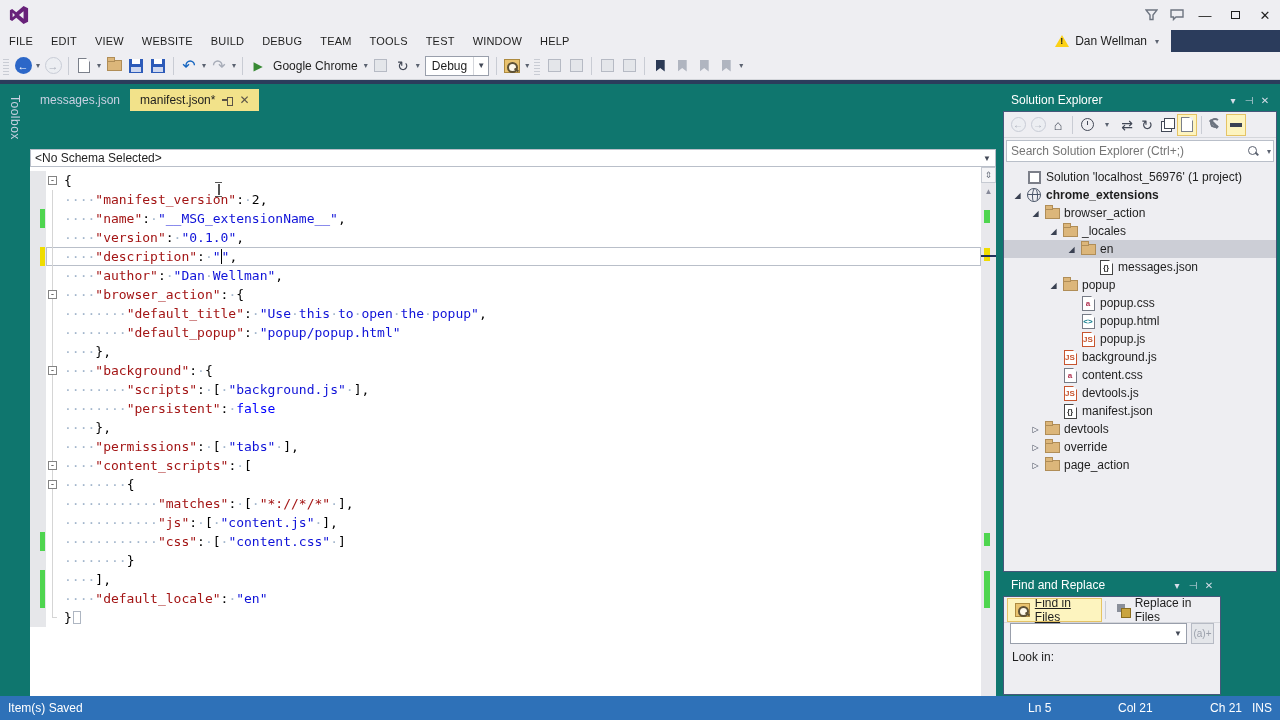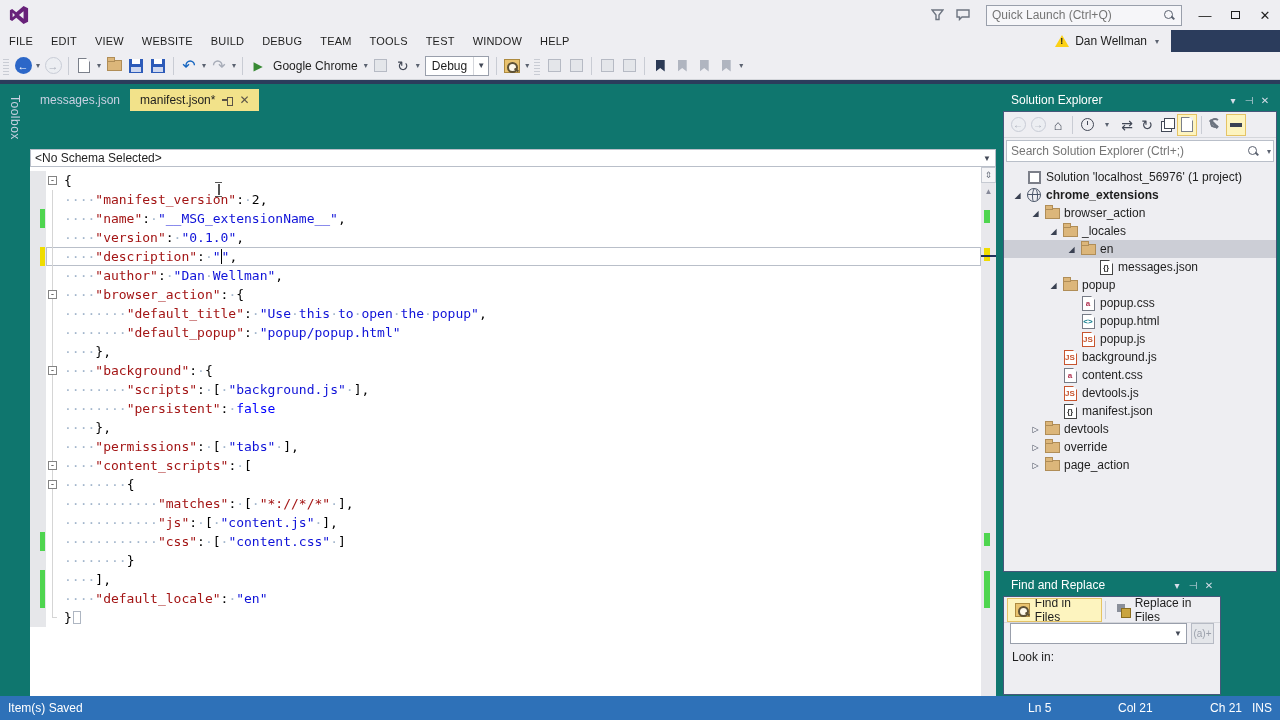--- a/index.html
+++ b/index.html
@@ -201,10 +201,6 @@
             <path fill="none" stroke="#6d7480" stroke-width="1.4" d="M1 1 L13 1 L13 8 L6 8 L3.5 10.5 L3.5 8 L1 8 Z"></path>
           </svg>
       </div>
-      <div class="ql-box">
-        <input placeholder="Quick Launch (Ctrl+Q)" style="">
-        <span class="mag"></span>
-      </div>
       <div class="wbtn">—</div>
       <div class="wbtn">
           <span class="restore-glyph"></span>

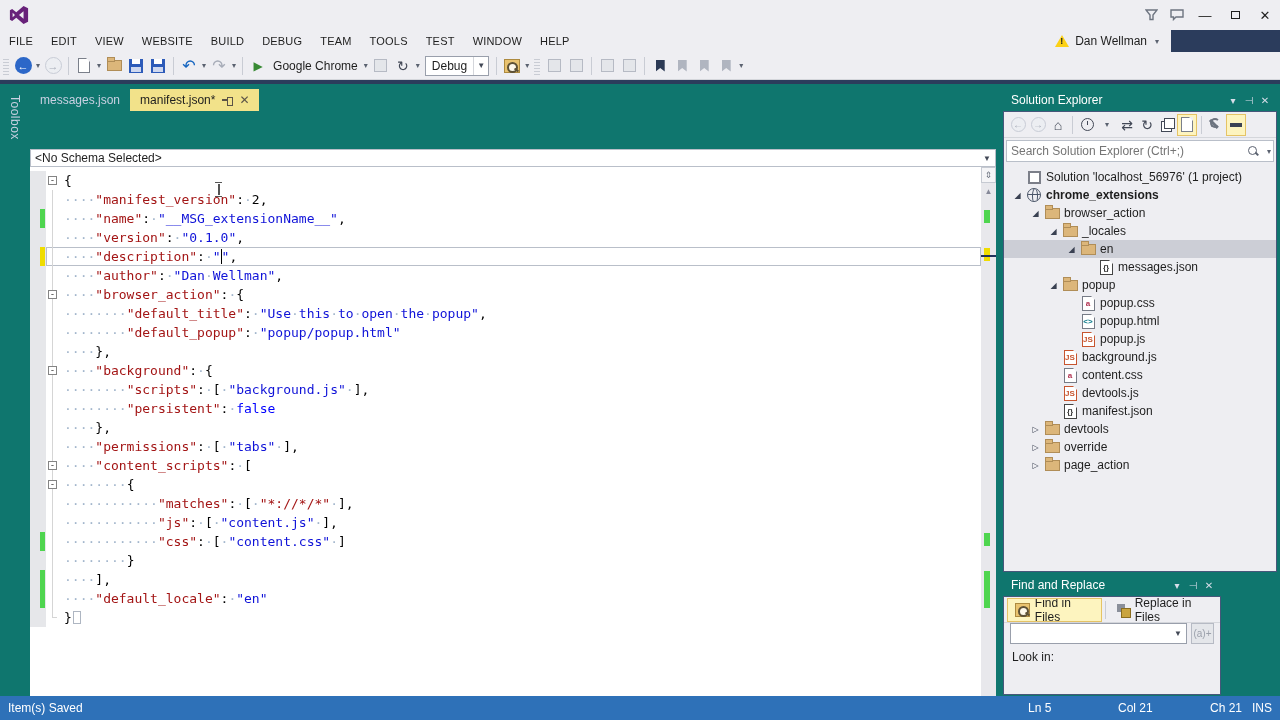--- a/index.html
+++ b/index.html
@@ -158,7 +158,7 @@
   .fr-body { background:#eeeef2; height:99px; border:1px solid #46577a; padding:0; }
   .fr-tabs { height:26px; display:flex; align-items:center; padding-left:4px; border-bottom:1px solid #d4d6db; }
   .fr-tab { height:22px; display:flex; align-items:center; gap:5px; padding:0 7px; font-size:12px; }
-  .fr-tab.active { background:#fdf4bf; outline:1px solid #e5c365; }
+  .fr-tab.active { background:#fdf4bf; outline:1px solid #e5c365;text-decoration:underline; }
   .repl-ic { width:14px; height:12px; position:relative; }
   .repl-ic::before { content:""; position:absolute; left:0; top:0; width:8px; height:8px; background:#8a8f9a; }
   .repl-ic::after { content:""; position:absolute; left:4px; top:4px; width:8px; height:8px; background:#c9a43f; border:1px solid #8a6d1f; }

